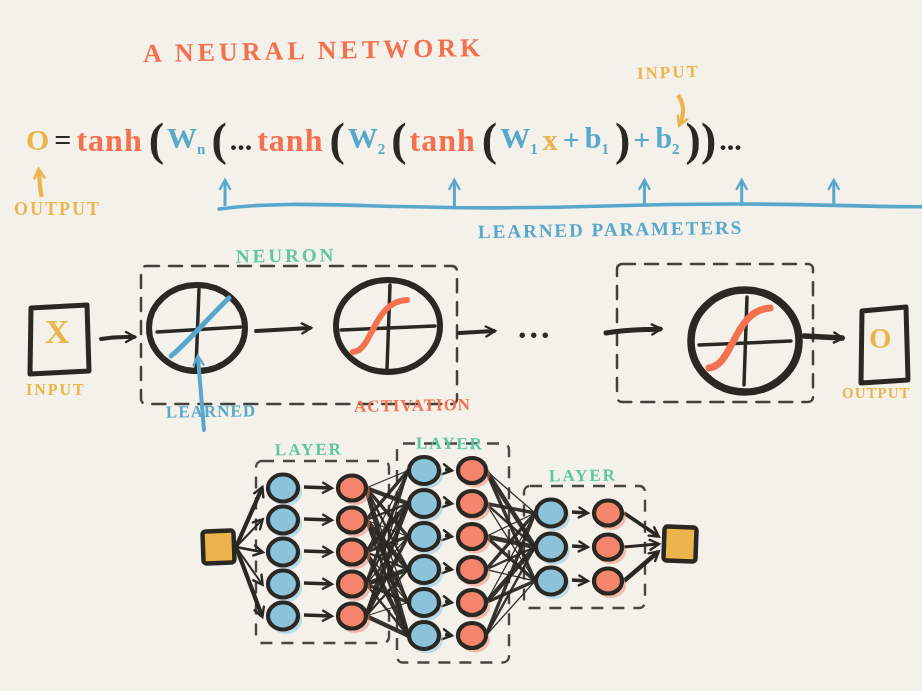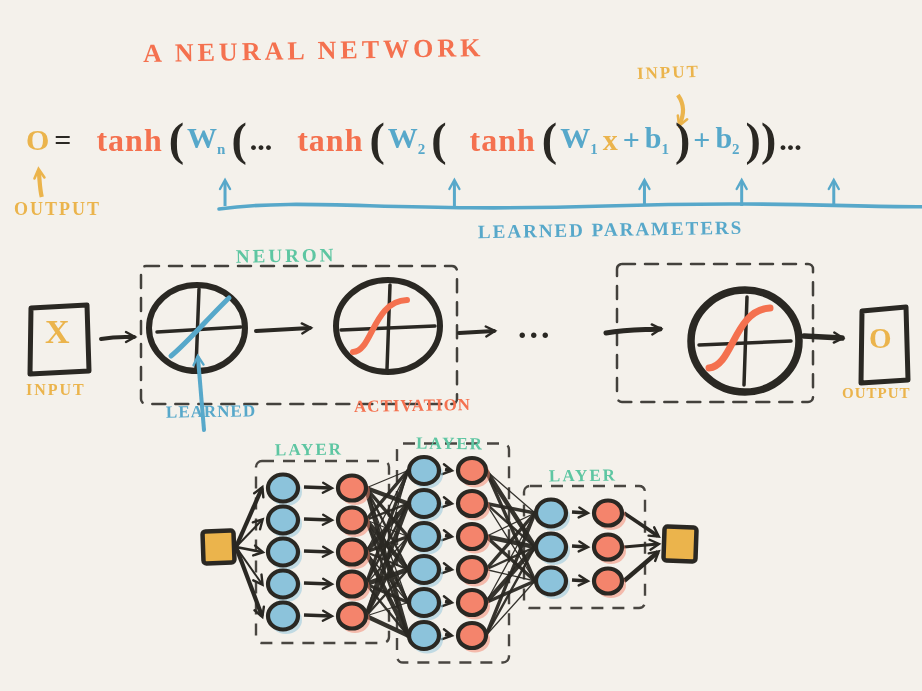--- a/index.html
+++ b/index.html
@@ -22,7 +22,7 @@
   }
   .tok{font-size:30px;font-weight:700;margin-right:5px;line-height:1;}
   .tok.paren{font-size:46px;font-weight:600;margin-right:3px;margin-left:1px;}
-  .tok.fn{font-size:32px;letter-spacing:1px;margin-left:20px;}
+  .tok.fn{font-size:32px;letter-spacing:1px;}
   .tok sub{font-size:.5em;vertical-align:-0.4em;font-weight:700;}
   #lbl-f-input{top:63px;font-size:17px;letter-spacing:2px;transform:rotate(-2deg);}
   #lbl-f-output{left:14px;top:199px;font-size:18px;letter-spacing:2px;}

